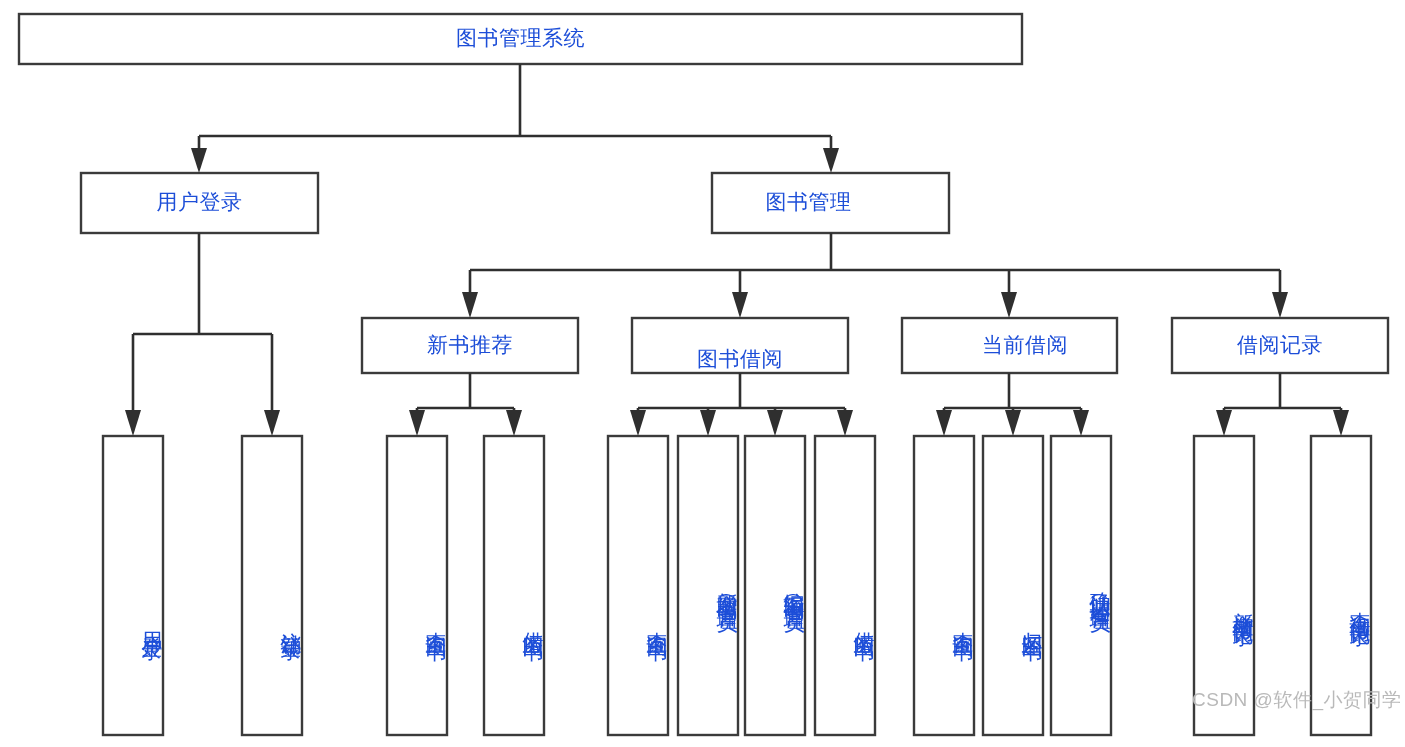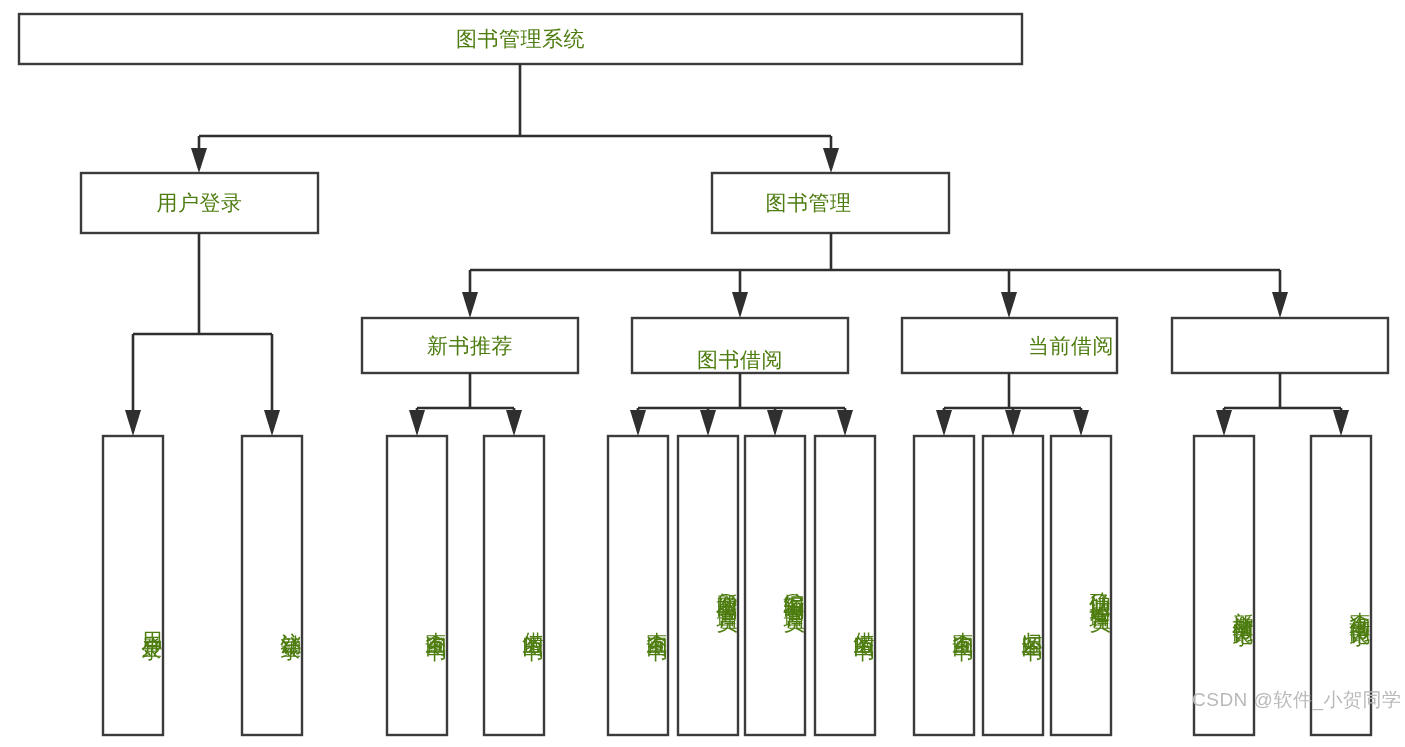--- a/index.html
+++ b/index.html
@@ -45,9 +45,10 @@
     display: flex;
     align-items: center;
     justify-content: center;
-    color: #4d7c0f;
+    color: #1d4ed8;
     pointer-events: none;
     box-sizing: border-box;
+    font-family: Liberation Serif, serif;
   }
   .node-label.horizontal {
     font-size: 21px;

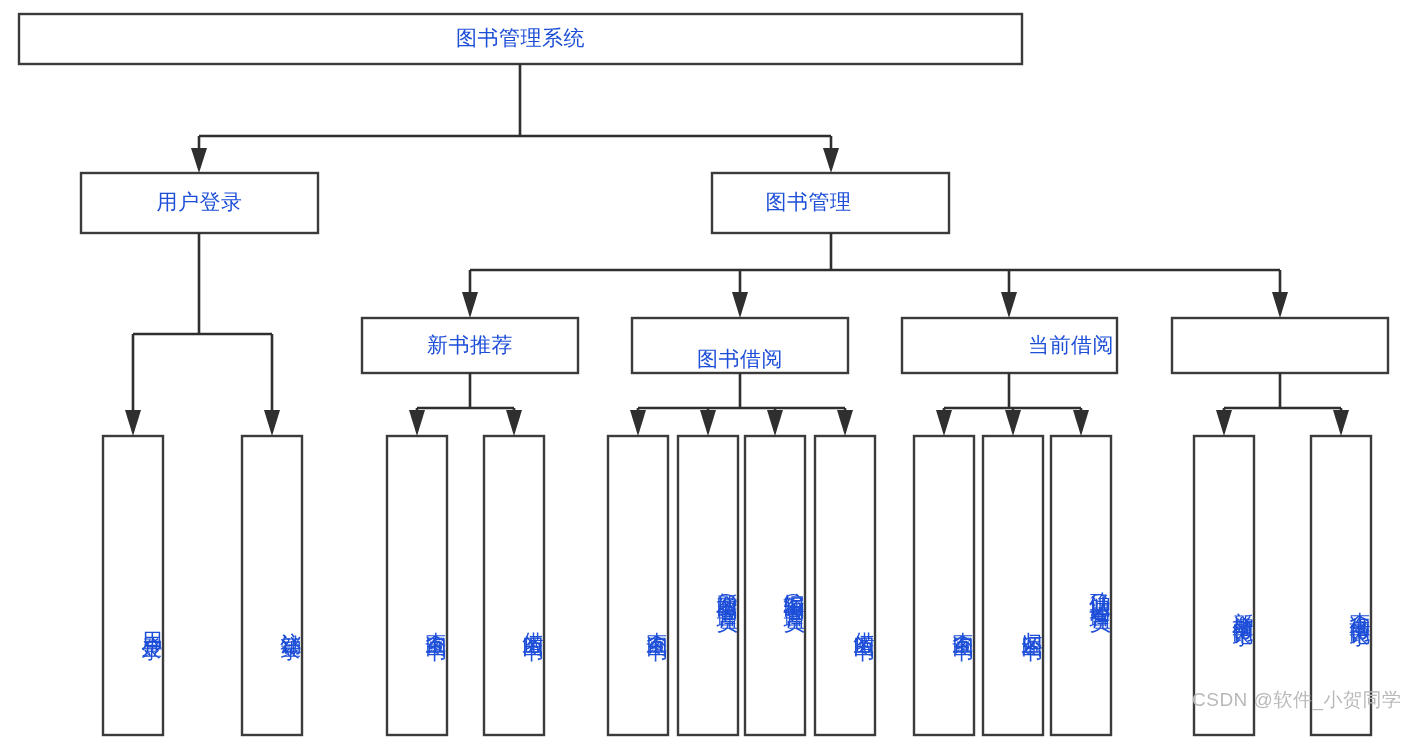--- a/index.html
+++ b/index.html
@@ -150,7 +150,7 @@
 
   <div class="node-label horizontal" style="left:362px; top:318px; width:216px; height:55px;">新书推荐</div>
   <div class="node-label horizontal" style="left:632px; top:336px; width:216px; height:48px;">图书借阅</div>
-  <div class="node-label horizontal" style="left:948px; top:318px; width:246px; height:55px;">当前借阅</div>
+  <div class="node-label horizontal" style="left:902px; top:318px; width:246px; height:55px;">当前借阅</div>
 
   <div class="node-label vertical" style="left:103px; top:506px; width:60px; height:229px;">用户登录</div>
   <div class="node-label vertical" style="left:242px; top:506px; width:60px; height:229px;">注销登录</div>

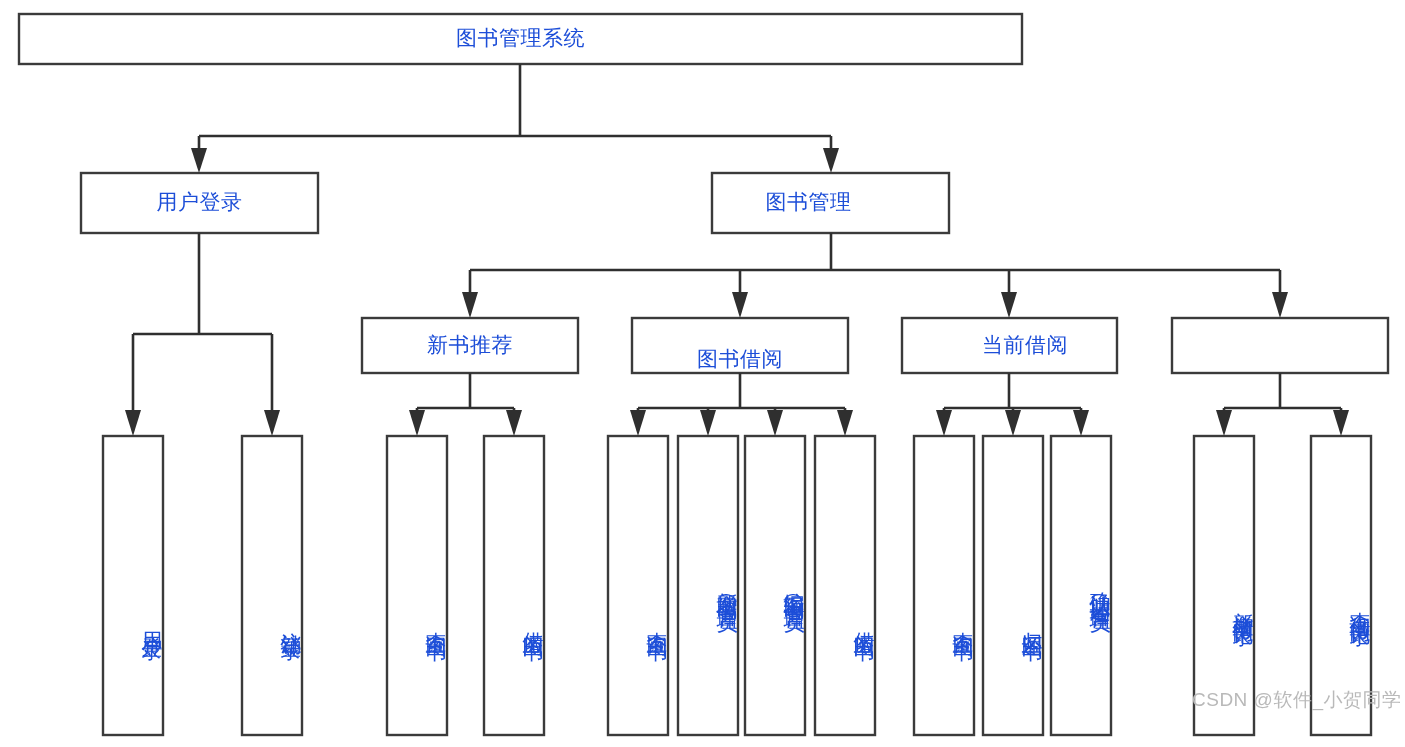--- a/index.html
+++ b/index.html
@@ -151,6 +151,7 @@
   <div class="node-label horizontal" style="left:362px; top:318px; width:216px; height:55px;">新书推荐</div>
   <div class="node-label horizontal" style="left:632px; top:336px; width:216px; height:48px;">图书借阅</div>
   <div class="node-label horizontal" style="left:902px; top:318px; width:246px; height:55px;">当前借阅</div>
+  <div class="node-label horizontal" style="left:1172px; top:318px; width:216px; height:55px;">借阅记录</div>
 
   <div class="node-label vertical" style="left:103px; top:506px; width:60px; height:229px;">用户登录</div>
   <div class="node-label vertical" style="left:242px; top:506px; width:60px; height:229px;">注销登录</div>

